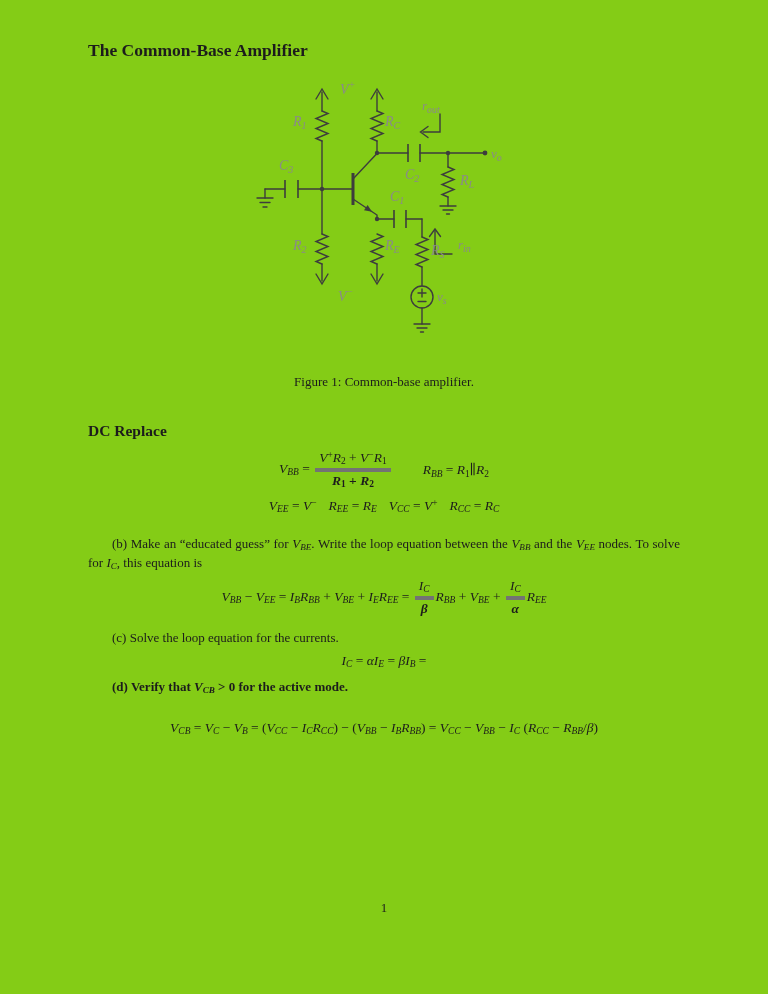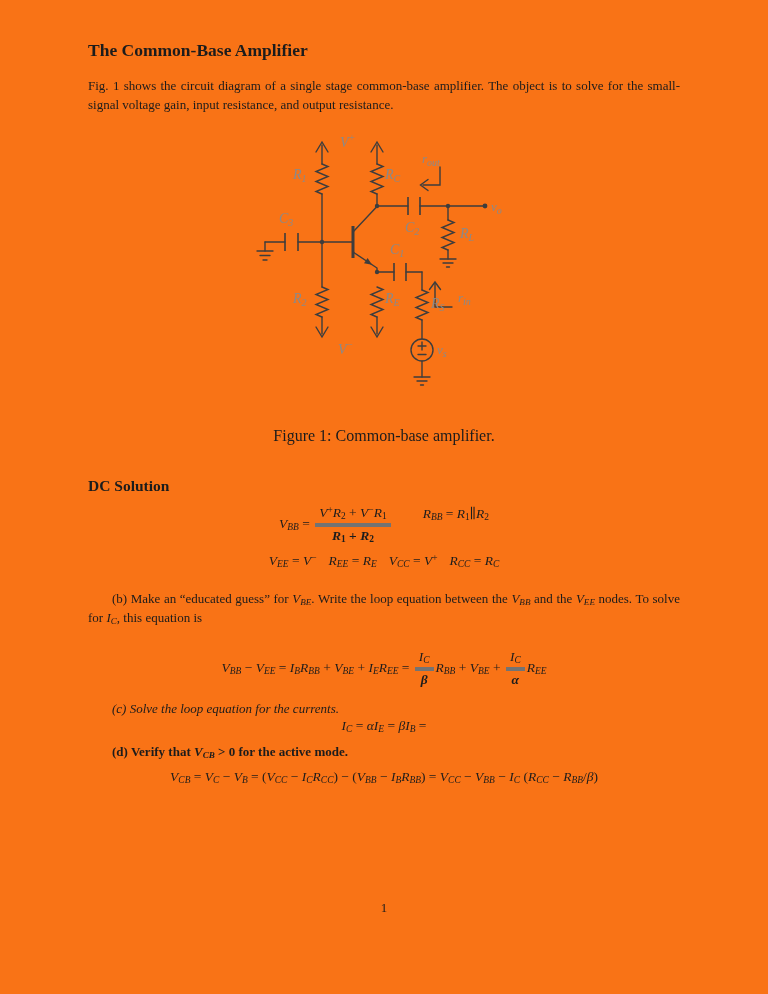--- a/index.html
+++ b/index.html
@@ -3,7 +3,7 @@
 <meta charset="utf-8">
 <style>
   html,body{margin:0;padding:0;background:#fff;}
-  .page{position:relative;width:768px;height:994px;background:#f97316;overflow:hidden;
+  .page{position:relative;width:768px;height:994px;background:#84cc16;overflow:hidden;
         font-family:"Liberation Serif","DejaVu Serif",serif;color:#1c1c1c;}
   .content{padding:40px 88px 0 88px;}
   h1.title{font-size:17.5px;font-weight:bold;margin:0;}

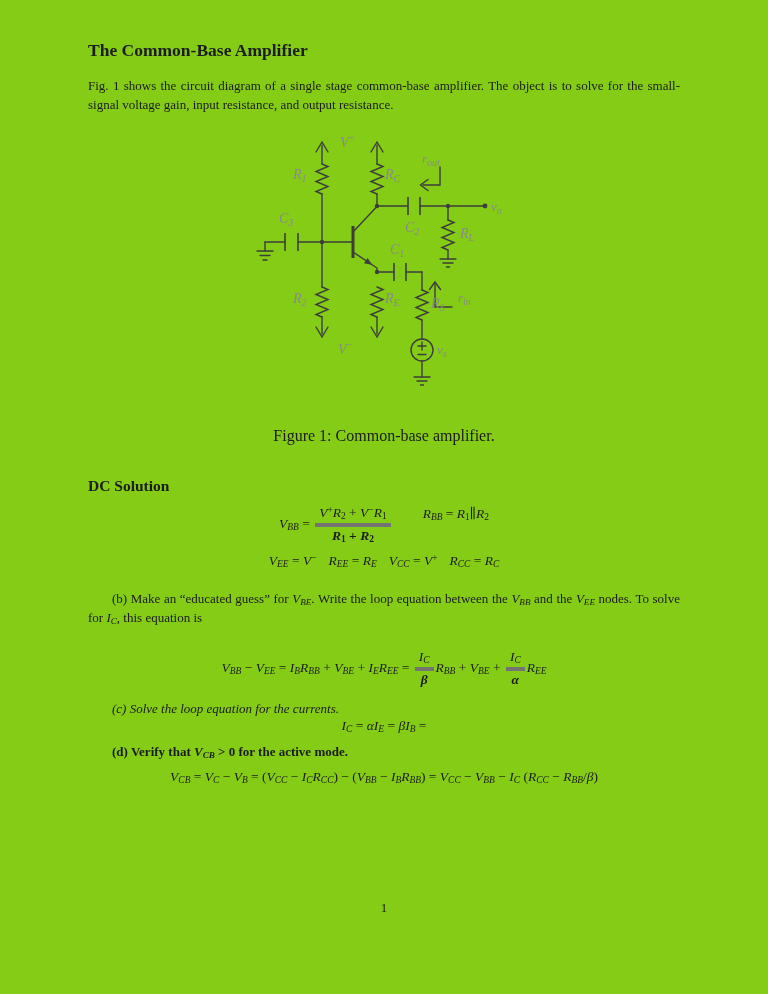--- a/index.html
+++ b/index.html
@@ -50,7 +50,6 @@
     <h1 class="title">The Common-Base Amplifier</h1>
 
 
-    <p class="body">Fig. 1 shows the circuit diagram of a single stage common-base amplifier. The object is to solve for the small-signal voltage gain, input resistance, and output resistance.</p>
 
     <div class="figure">
       <svg class="circuit" width="265" height="295" viewBox="0 0 265 295" xmlns="http://www.w3.org/2000/svg">

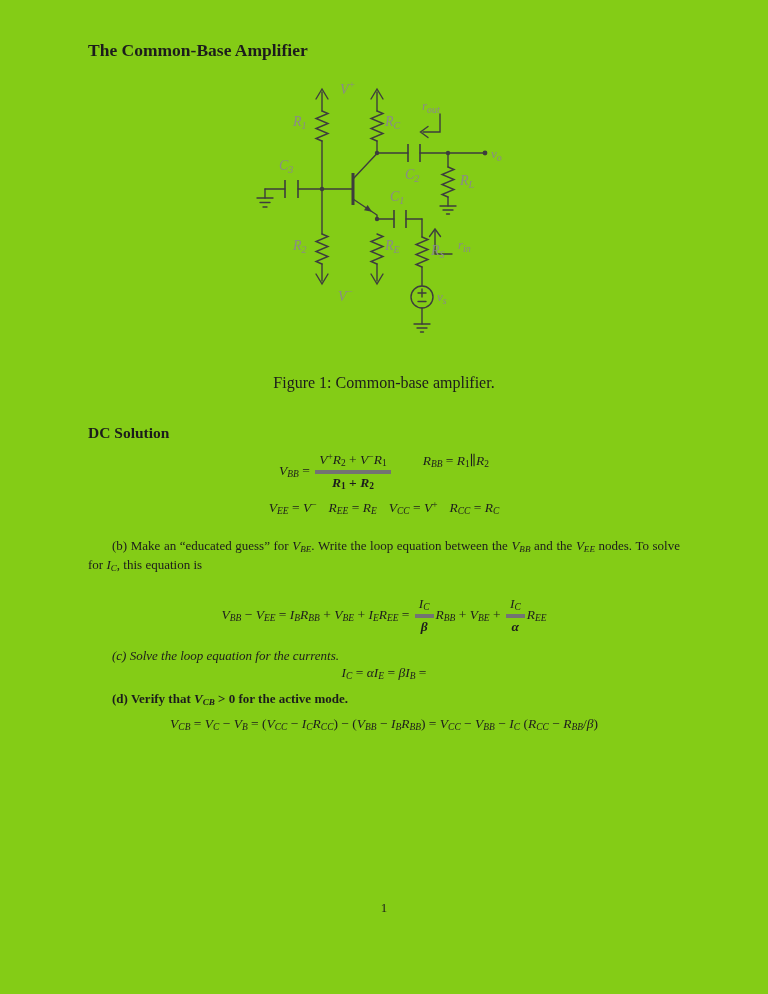--- a/index.html
+++ b/index.html
@@ -27,7 +27,7 @@
   .eq5{margin-top:8px;}
   .figure{margin-top:8px;}
   svg.circuit{display:block;margin-left:157px;}
-  .caption{font-size:16px;text-align:center;margin-top:10px;}
+  .caption{font-size:13px;text-align:center;margin-top:10px;}
   .pagenum{position:absolute;top:900px;left:0;width:100%;text-align:center;font-size:13px;}
   
   .wire{stroke:#3d3d3d;stroke-width:1.4;fill:none;stroke-linecap:round;}

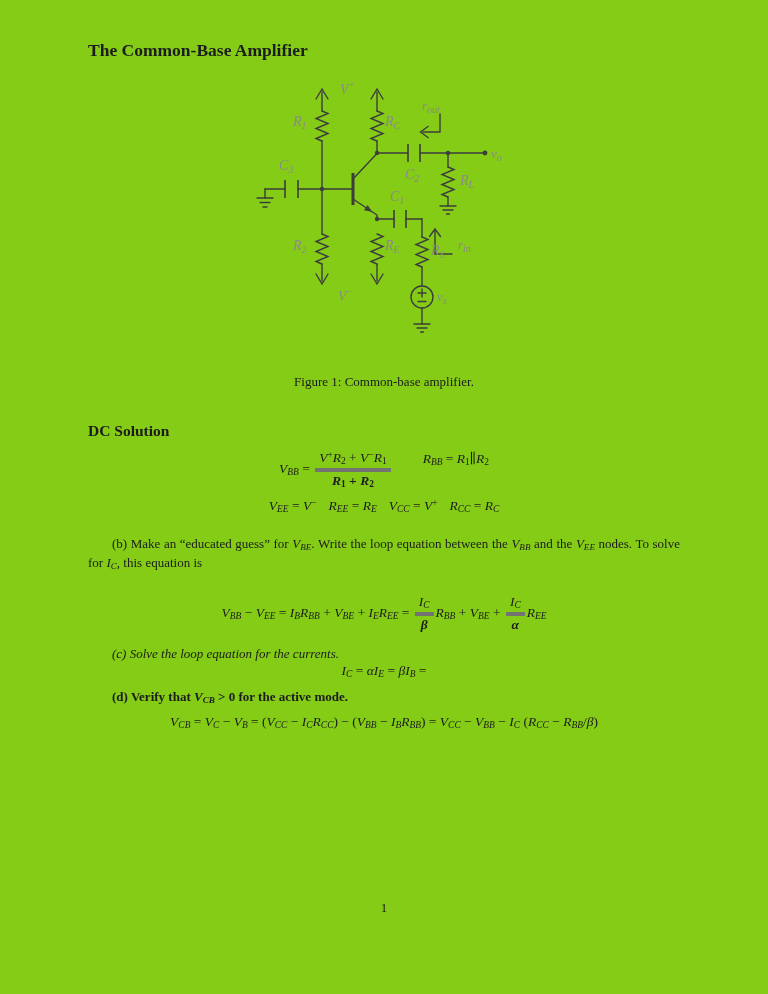--- a/index.html
+++ b/index.html
@@ -187,7 +187,7 @@
       <div class="caption">Figure 1: Common-base amplifier.</div>
     </div>
 
-    <h2 class="sect" style="margin-top:32px;">DC Solution</h2>
+    <h2 class="sect" style="margin-top:32px;">DC Replace</h2>
 
 
     <div class="eq eq1">

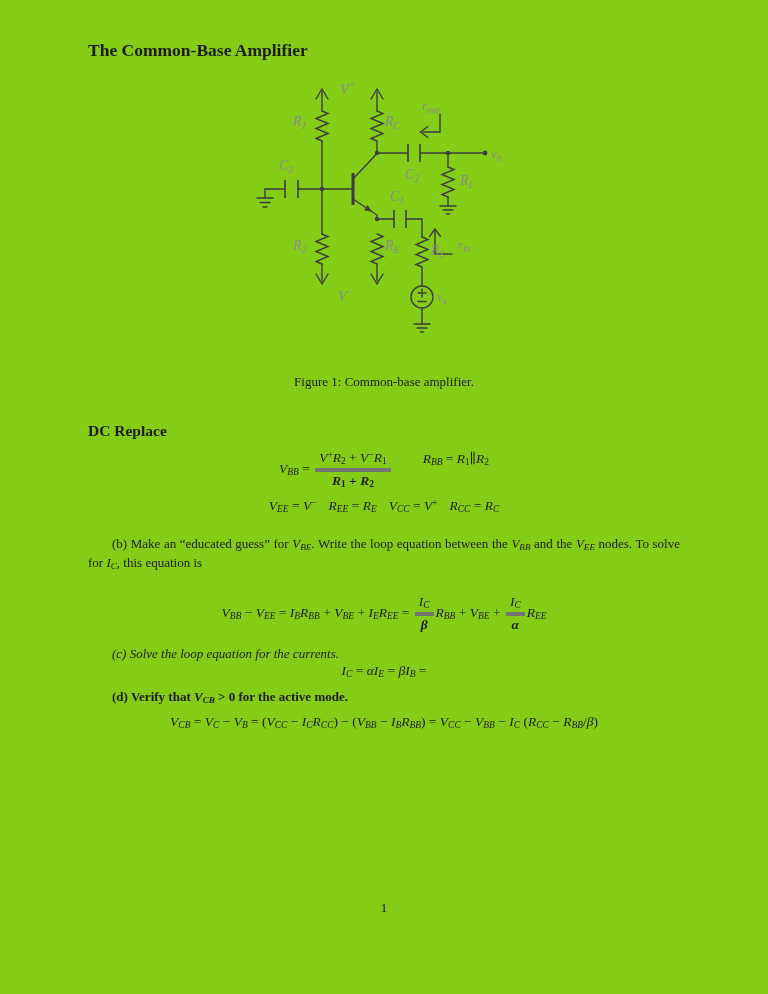--- a/index.html
+++ b/index.html
@@ -18,7 +18,7 @@
         margin:0 2px;line-height:1.25;}
   .fnum{display:block;padding:0 4px 1px;border-bottom:4px solid #737373;}
   .fden{display:block;padding:1px 4px 0;font-weight:bold;}
-  .eq{display:flex;justify-content:center;font-size:13.5px;}
+  .eq{display:flex;justify-content:center;align-items:center;font-size:13.5px;}
   .eq .part{white-space:nowrap;}
   .eq1{margin-top:10px;gap:30px;}
   .eq2{margin-top:8px;gap:12px;}

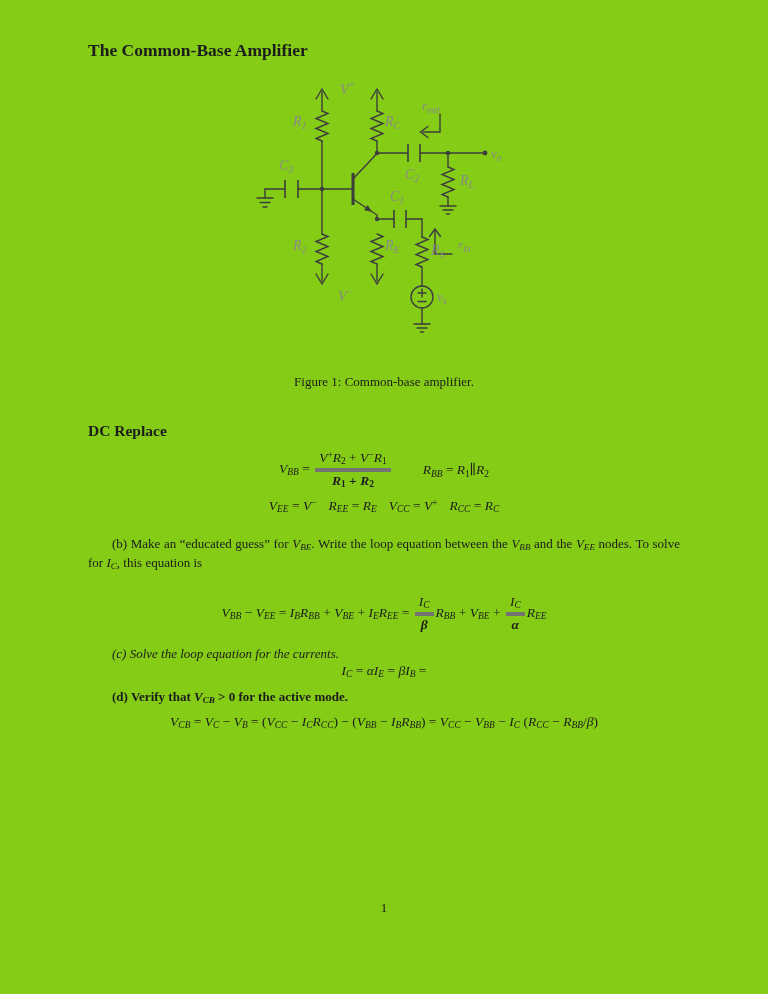--- a/index.html
+++ b/index.html
@@ -22,7 +22,7 @@
   .eq .part{white-space:nowrap;}
   .eq1{margin-top:10px;gap:30px;}
   .eq2{margin-top:8px;gap:12px;}
-  .eq3{margin-top:22px;}
+  .eq3{margin-top:6px;}
   .eq4{margin-top:0;}
   .eq5{margin-top:8px;}
   .figure{margin-top:8px;}

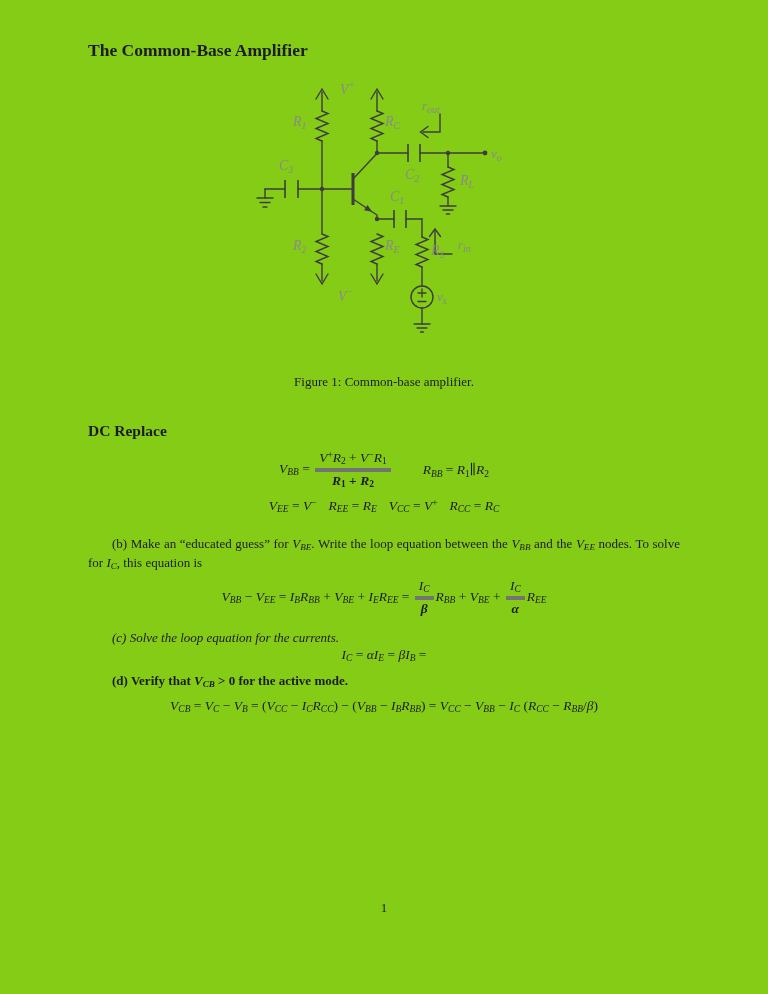--- a/index.html
+++ b/index.html
@@ -217,7 +217,7 @@
           </span><i>R</i><sub><i>EE</i></sub></span>
     </div>
 
-    <p class="body indent" style="margin-top:10px;font-style:italic;">(c) Solve the loop equation for the currents.</p>
+    <p class="body indent" style="margin-top:10px;">(c) Solve the loop equation for the currents.</p>
 
     <div class="eq eq4">
       <span class="part"><i>I</i><sub><i>C</i></sub> = <i>αI</i><sub><i>E</i></sub> = <i>βI</i><sub><i>B</i></sub> = </span>

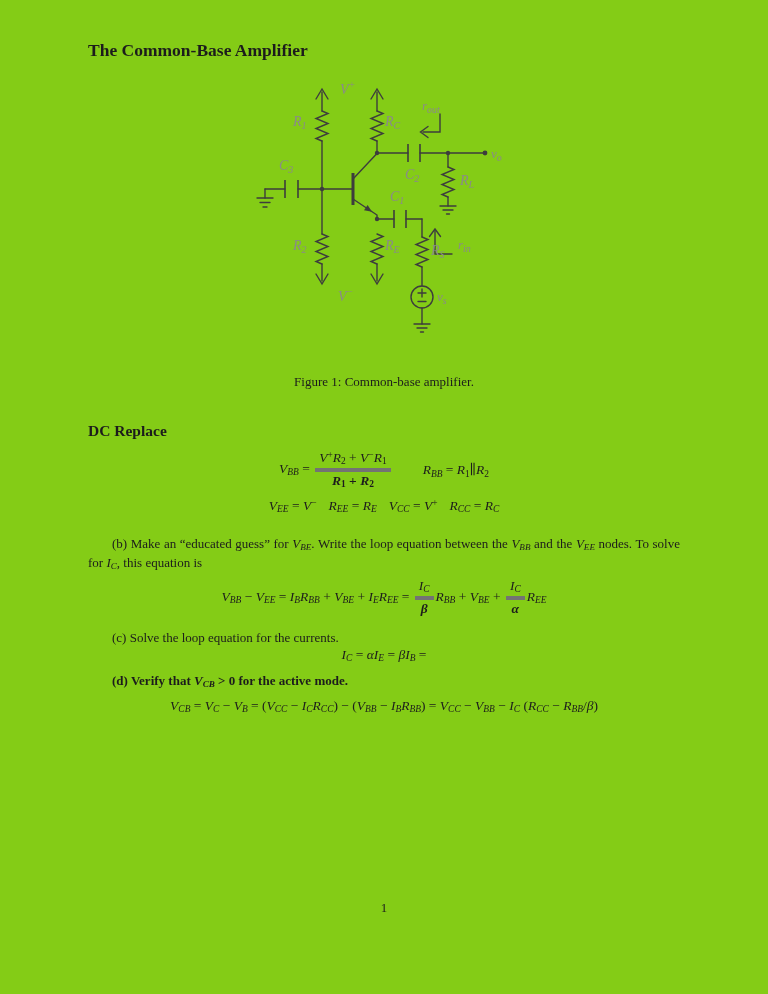--- a/index.html
+++ b/index.html
@@ -23,7 +23,7 @@
   .eq1{margin-top:10px;gap:30px;}
   .eq2{margin-top:8px;gap:12px;}
   .eq3{margin-top:6px;}
-  .eq4{margin-top:0;}
+  .eq4{margin-top:6px;}
   .eq5{margin-top:8px;}
   .figure{margin-top:8px;}
   svg.circuit{display:block;margin-left:157px;}

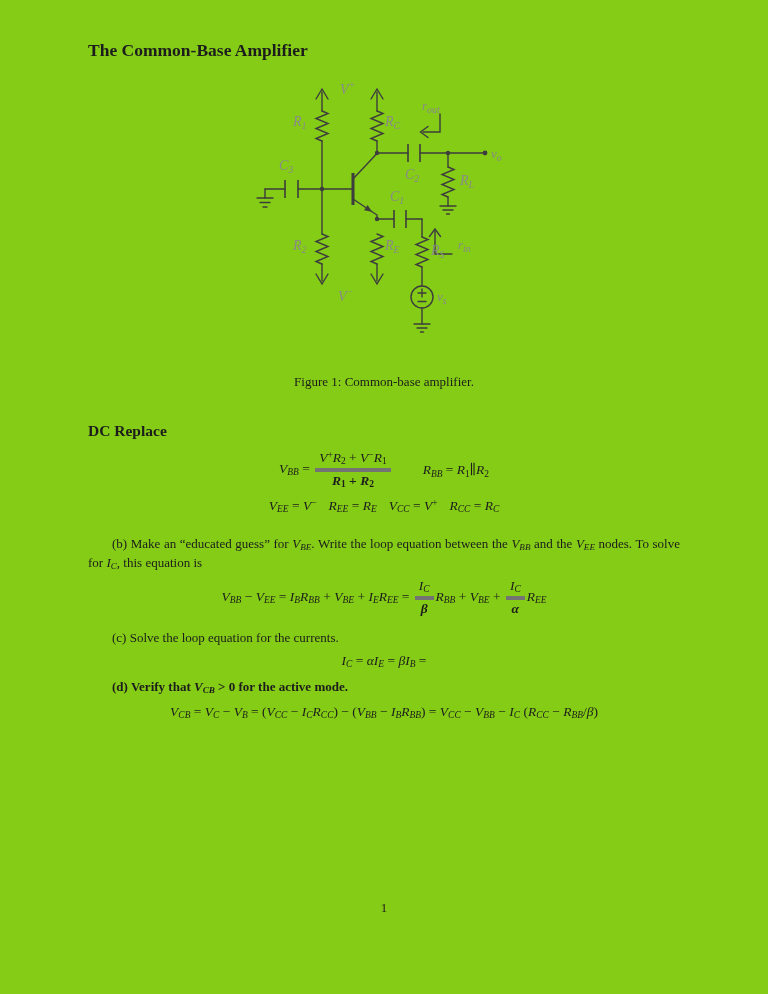--- a/index.html
+++ b/index.html
@@ -24,7 +24,7 @@
   .eq2{margin-top:8px;gap:12px;}
   .eq3{margin-top:6px;}
   .eq4{margin-top:6px;}
-  .eq5{margin-top:8px;}
+  .eq5{margin-top:24px;}
   .figure{margin-top:8px;}
   svg.circuit{display:block;margin-left:157px;}
   .caption{font-size:13px;text-align:center;margin-top:10px;}

